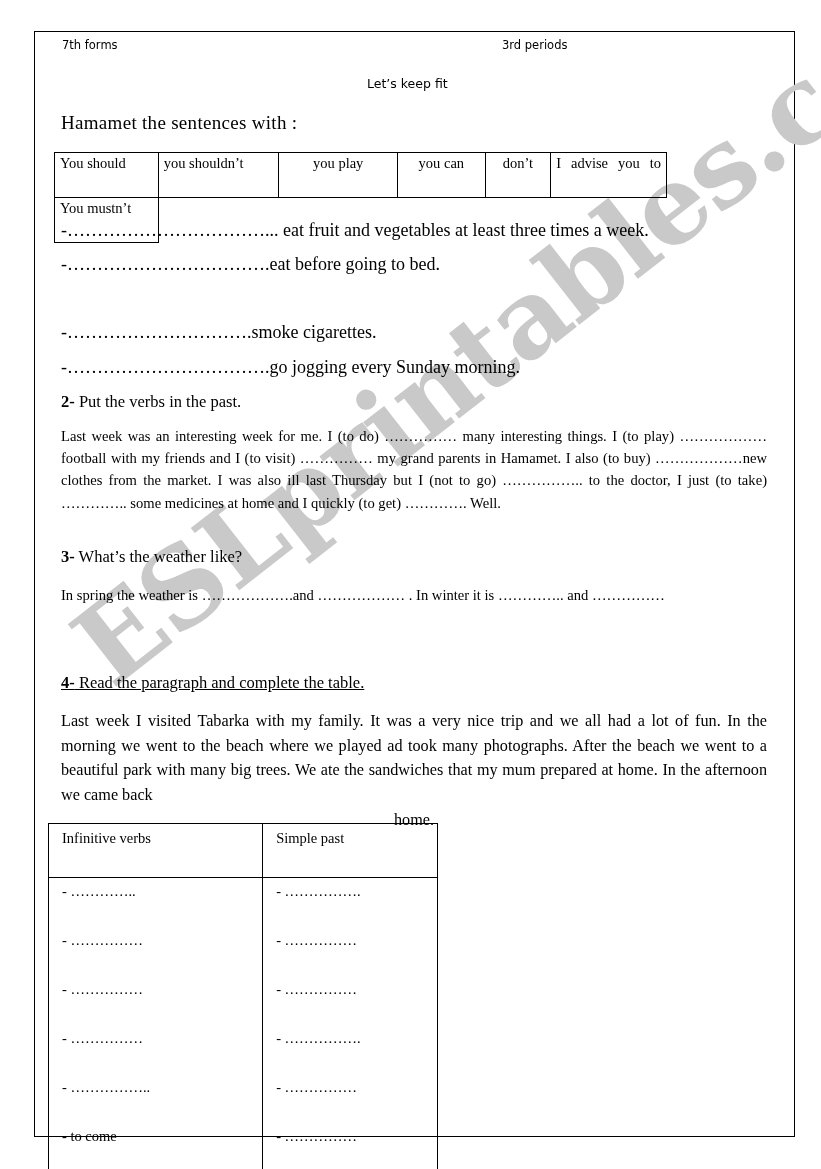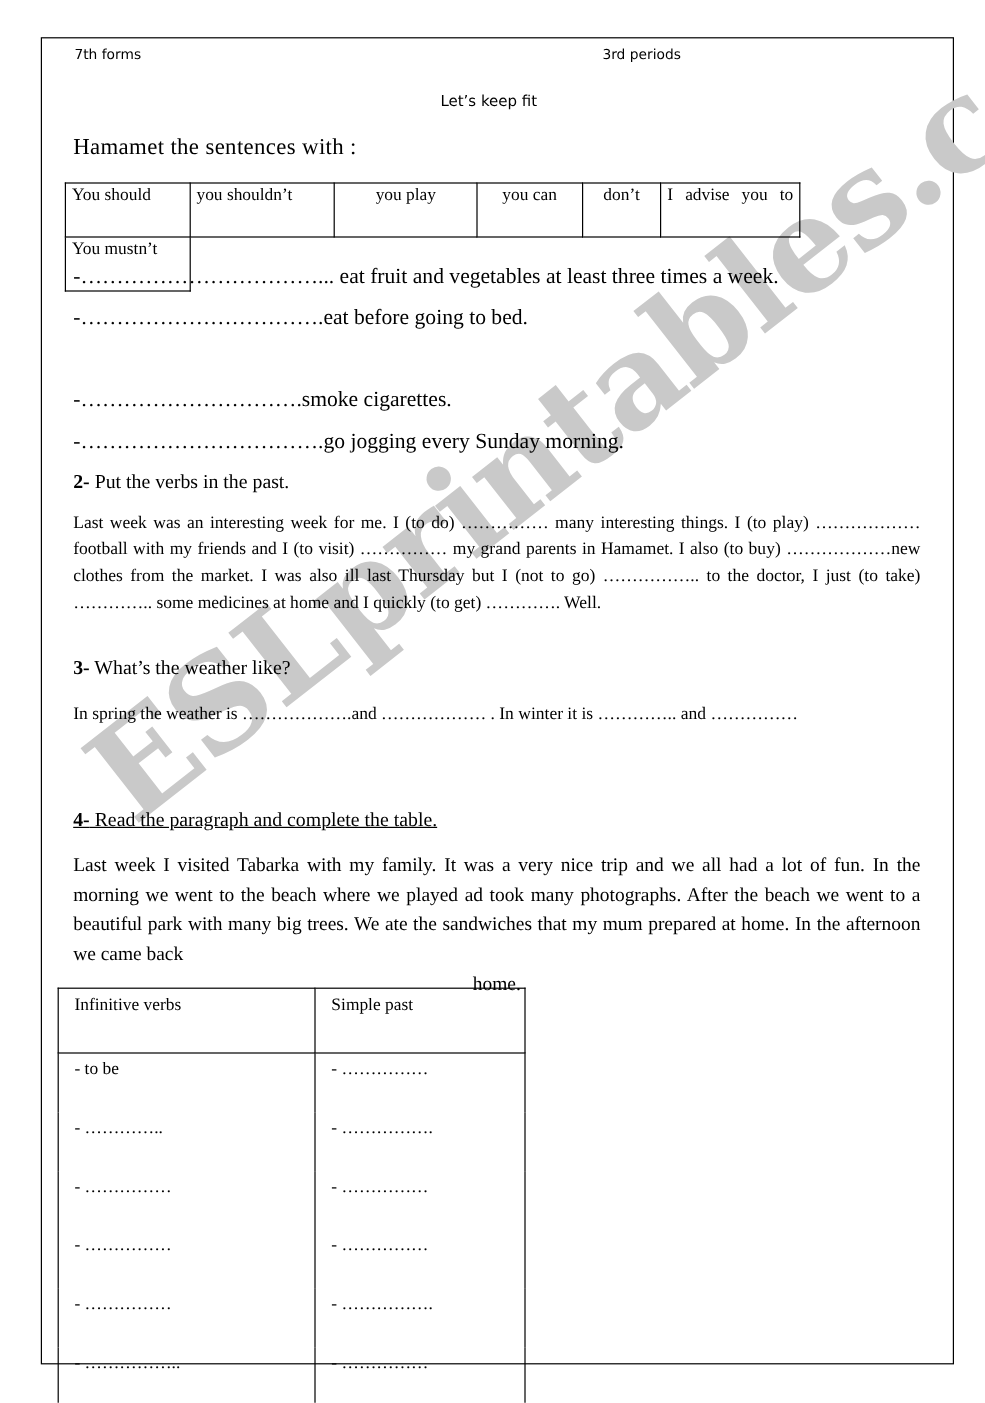--- a/index.html
+++ b/index.html
@@ -271,10 +271,6 @@
         <td class="vt-c2">Simple past</td>
       </tr>
         <tr class="vt-body">
-          <td class="vt-c1">- to be</td>
-          <td class="vt-c2">- ……………</td>
-        </tr>
-        <tr class="vt-body">
           <td class="vt-c1">- …………..</td>
           <td class="vt-c2">- …………….</td>
         </tr>

